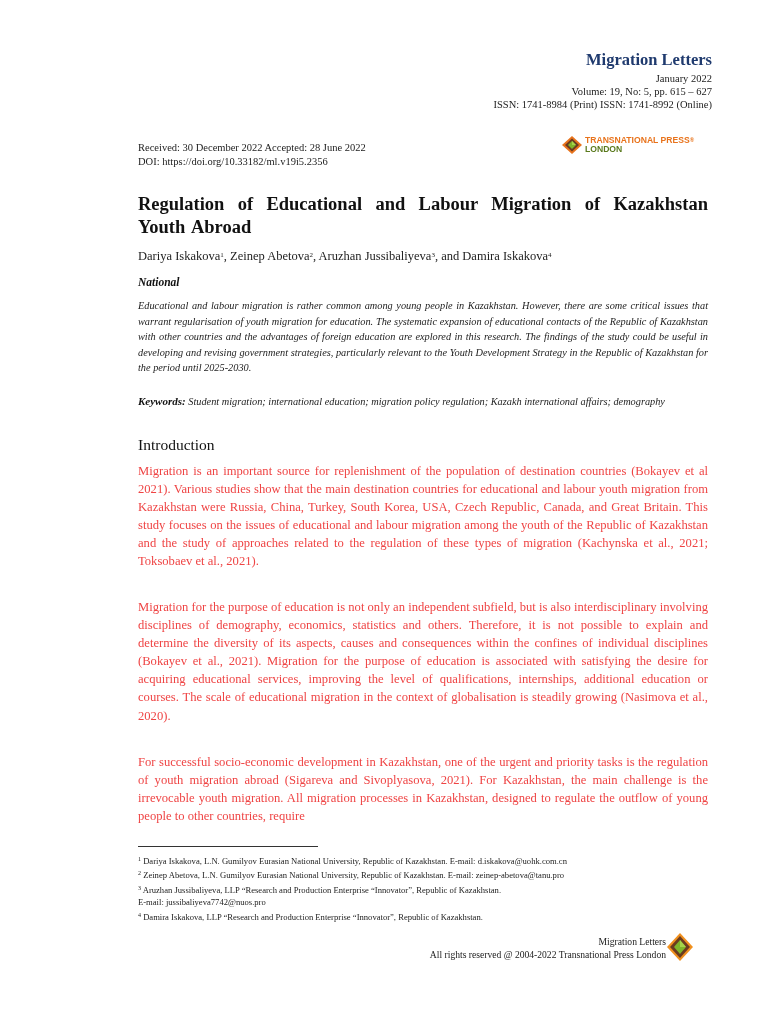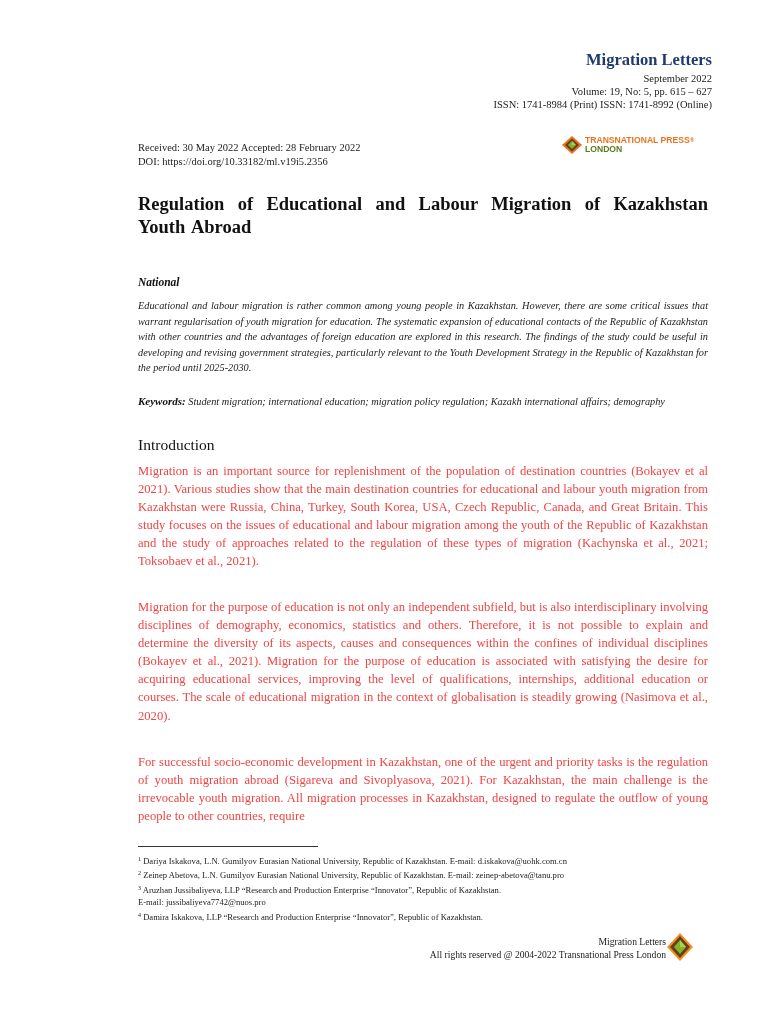--- a/index.html
+++ b/index.html
@@ -210,7 +210,7 @@
 
   <div class="journal-header">
     <span class="journal-name">Migration Letters</span>
-    <span class="journal-meta">September 2022</span>
+    <span class="journal-meta">January 2022</span>
     <span class="journal-meta">Volume: 19, No: 5, pp. 615 – 627</span>
     <span class="journal-meta">ISSN: 1741-8984 (Print) ISSN: 1741-8992 (Online)</span>
   </div>

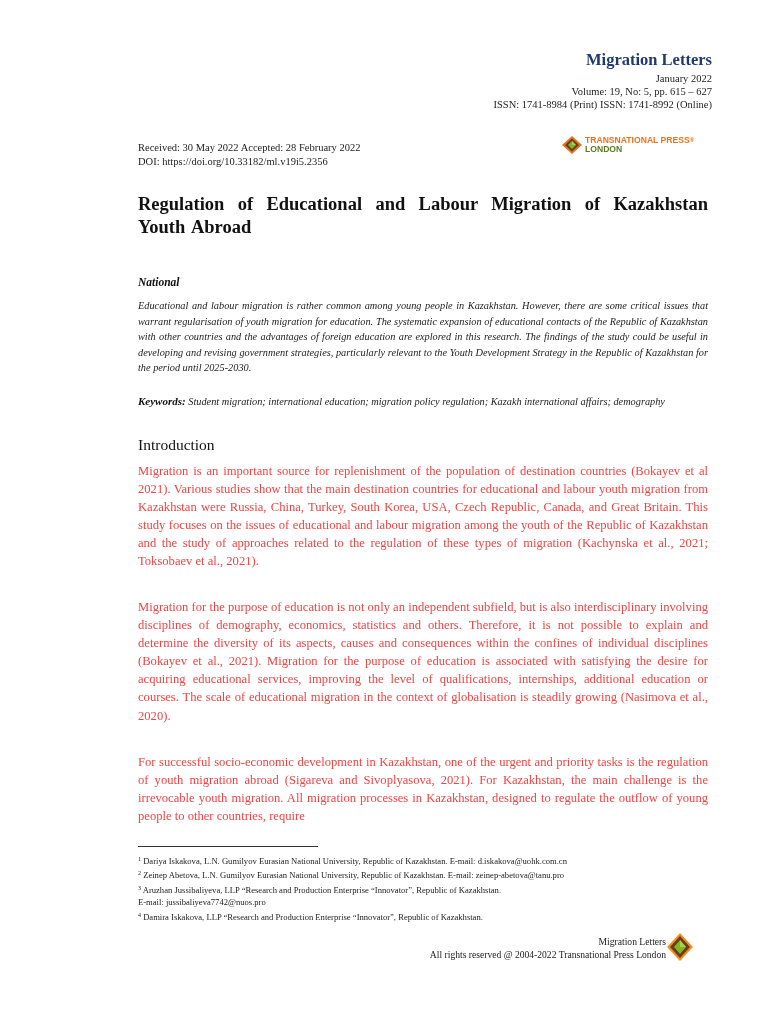--- a/index.html
+++ b/index.html
@@ -229,7 +229,7 @@
   </div>
 
   <div class="article-dates">
-    <span>Received: 30 May 2022 Accepted: 28 February 2022</span>
+    <span>Received: 30 December 2022 Accepted: 28 June 2022</span>
     <span>DOI: https://doi.org/10.33182/ml.v19i5.2356</span>
   </div>
 

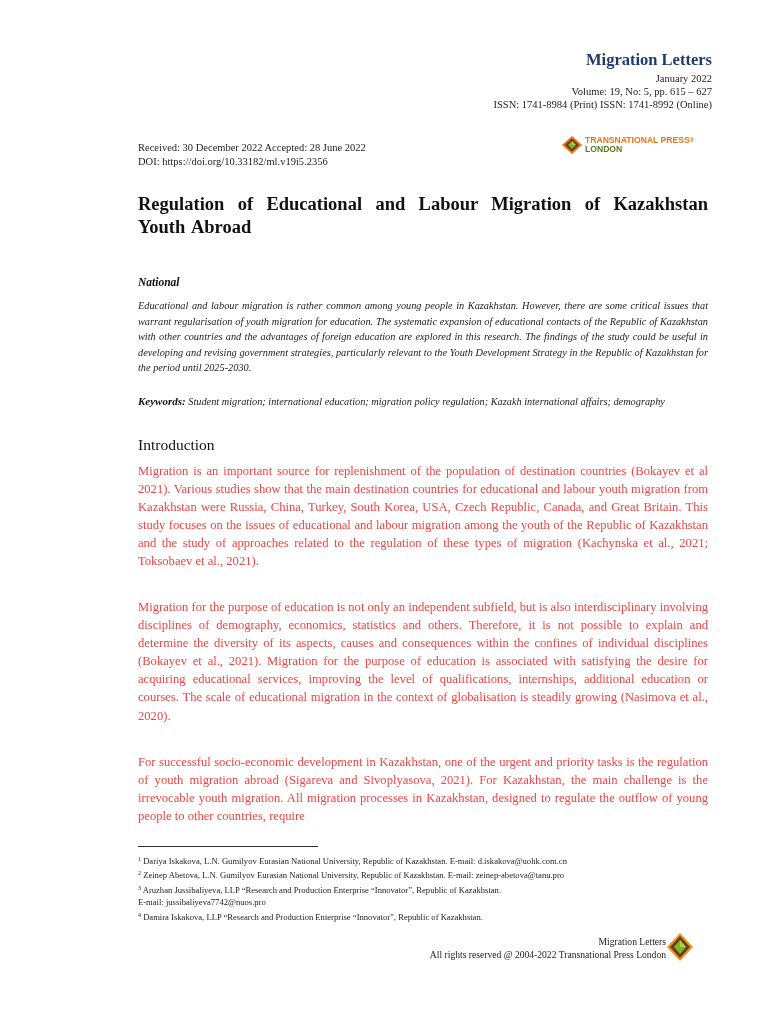--- a/index.html
+++ b/index.html
@@ -235,6 +235,9 @@
 
   <div class="article-title">Regulation of Educational and Labour Migration of Kazakhstan Youth Abroad</div>
 
+  <div class="authors">
+    <span>Dariya Iskakova</span><sup>1</sup><span>, </span><span>Zeinep Abetova</span><sup>2</sup><span>, </span><span>Aruzhan Jussibaliyeva</span><sup>3</sup><span>, and </span><span>Damira Iskakova</span><sup>4</sup>
+  </div>
 
   <div class="abstract-heading">National</div>
   <div class="abstract-body">Educational and labour migration is rather common among young people in Kazakhstan. However, there are some critical issues that warrant regularisation of youth migration for education. The systematic expansion of educational contacts of the Republic of Kazakhstan with other countries and the advantages of foreign education are explored in this research. The findings of the study could be useful in developing and revising government strategies, particularly relevant to the Youth Development Strategy in the Republic of Kazakhstan for the period until 2025-2030.</div>

